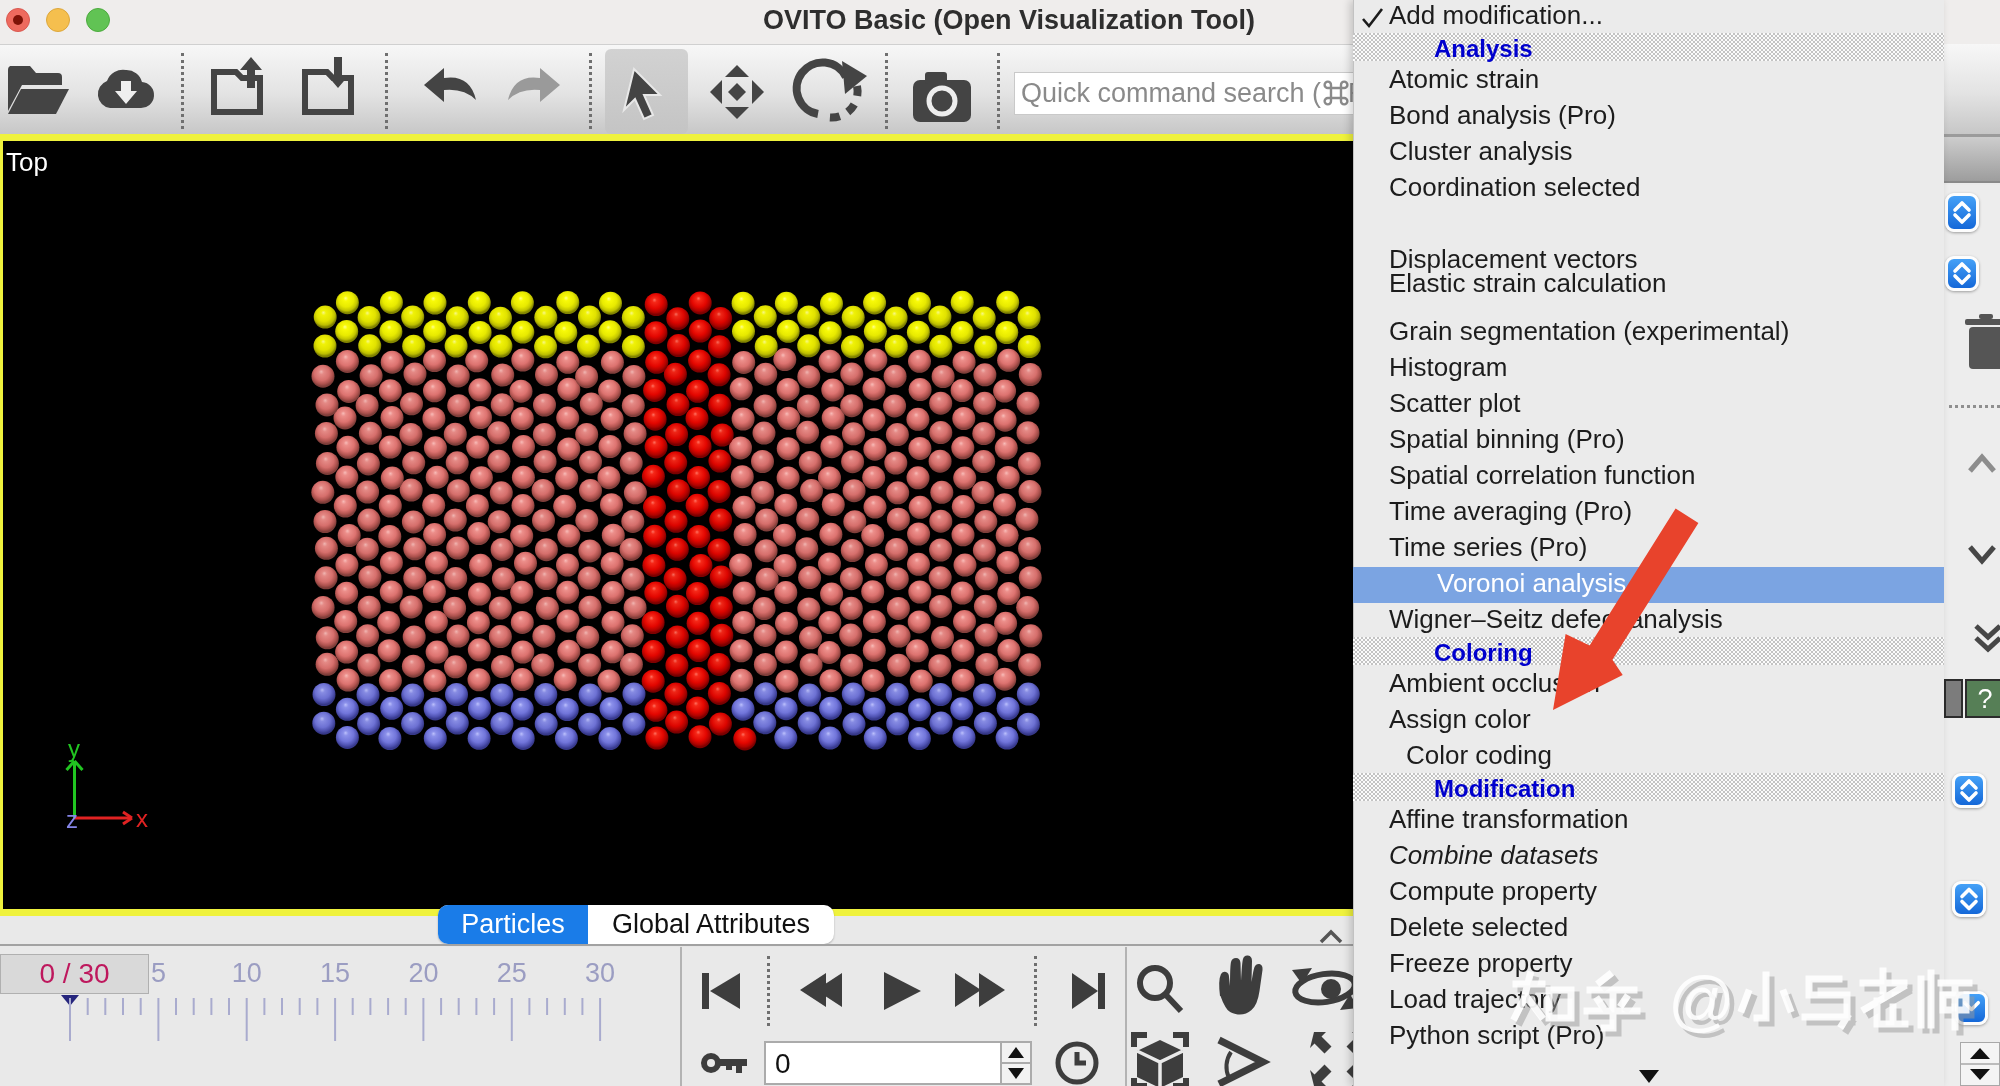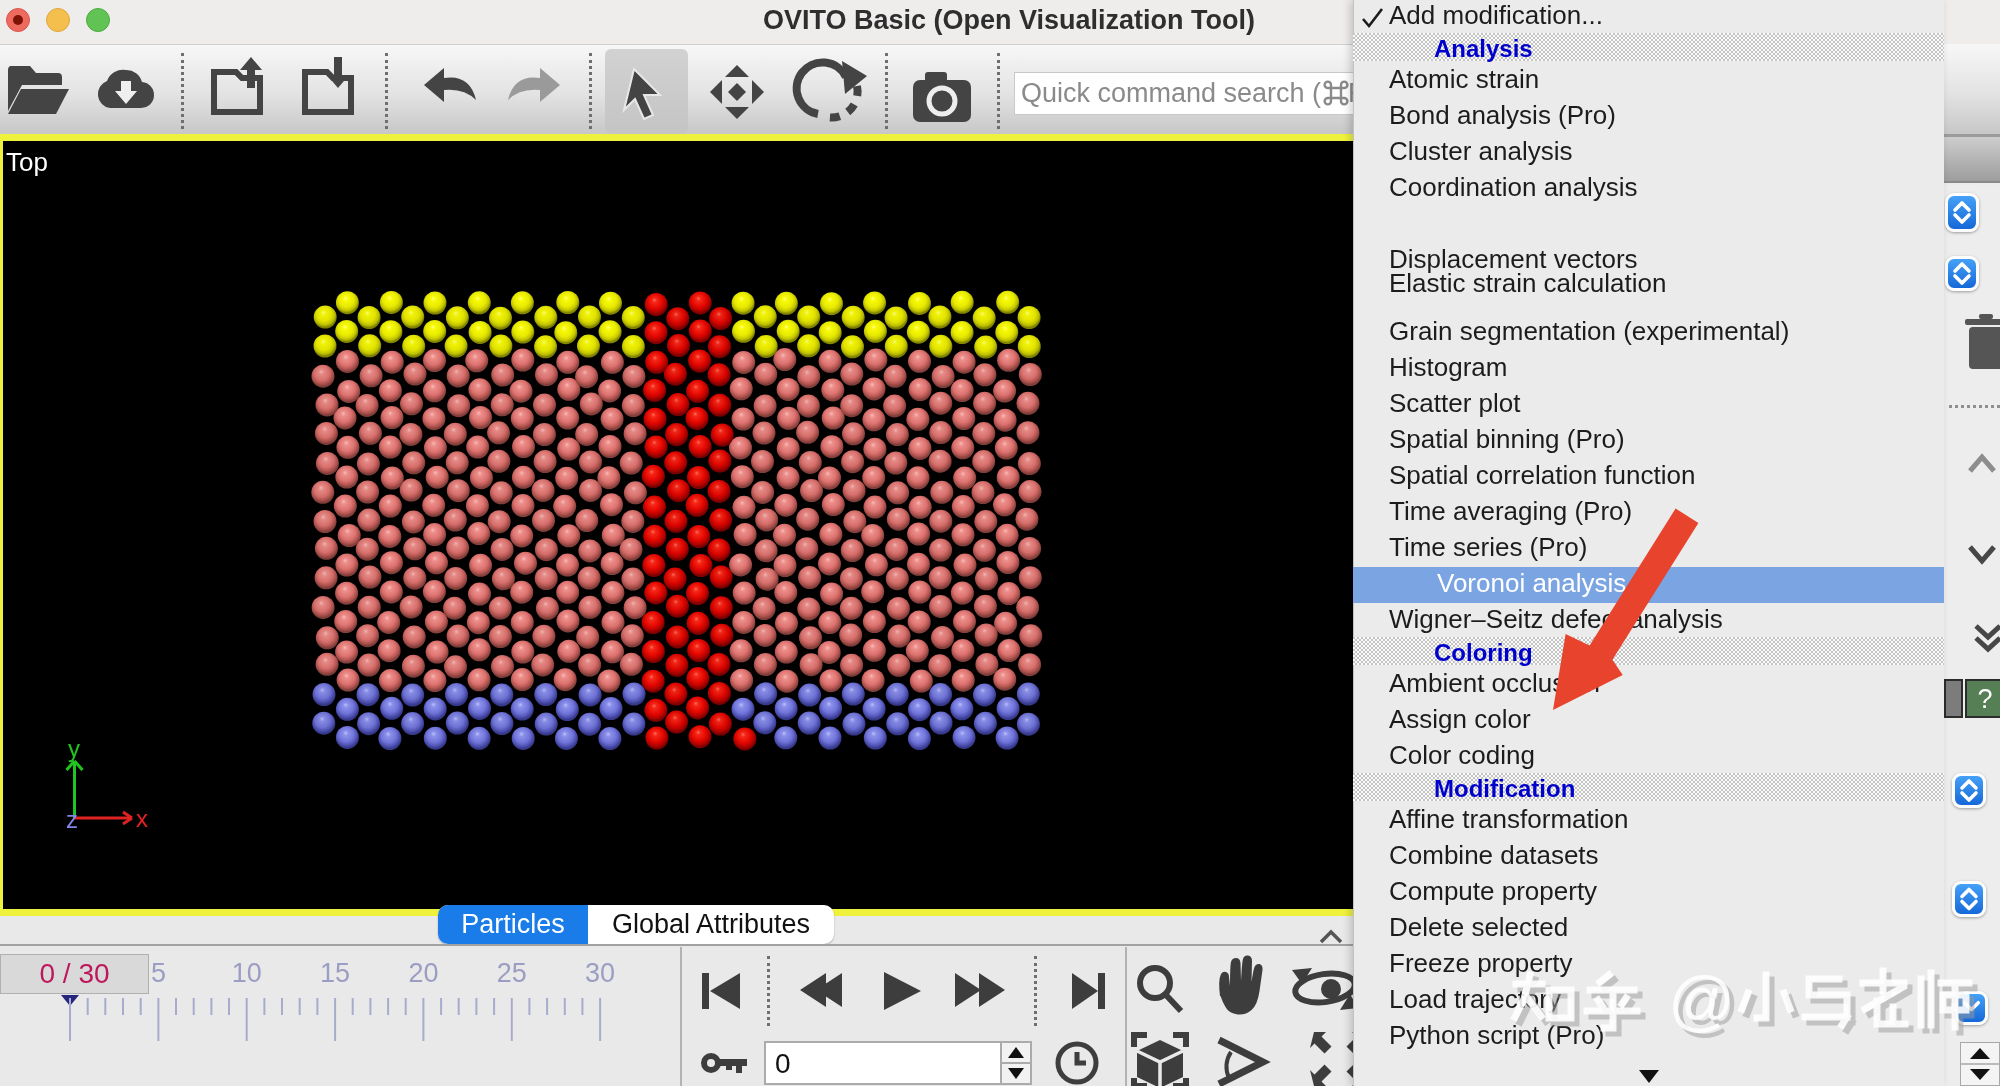--- a/index.html
+++ b/index.html
@@ -833,7 +833,7 @@
       <div class="mi" style="top:64px;">Atomic strain</div>
       <div class="mi" style="top:100px;">Bond analysis (Pro)</div>
       <div class="mi" style="top:136px;">Cluster analysis</div>
-      <div class="mi" style="top:172px;">Coordination analysis</div>
+      <div class="mi" style="top:172px;">Coordination selected</div>
       <div class="mi" style="top:244px;">Displacement vectors</div>
       <div class="mi" style="top:268px;">Elastic strain calculation</div>
       <div class="mi" style="top:316px;">Grain segmentation (experimental)</div>

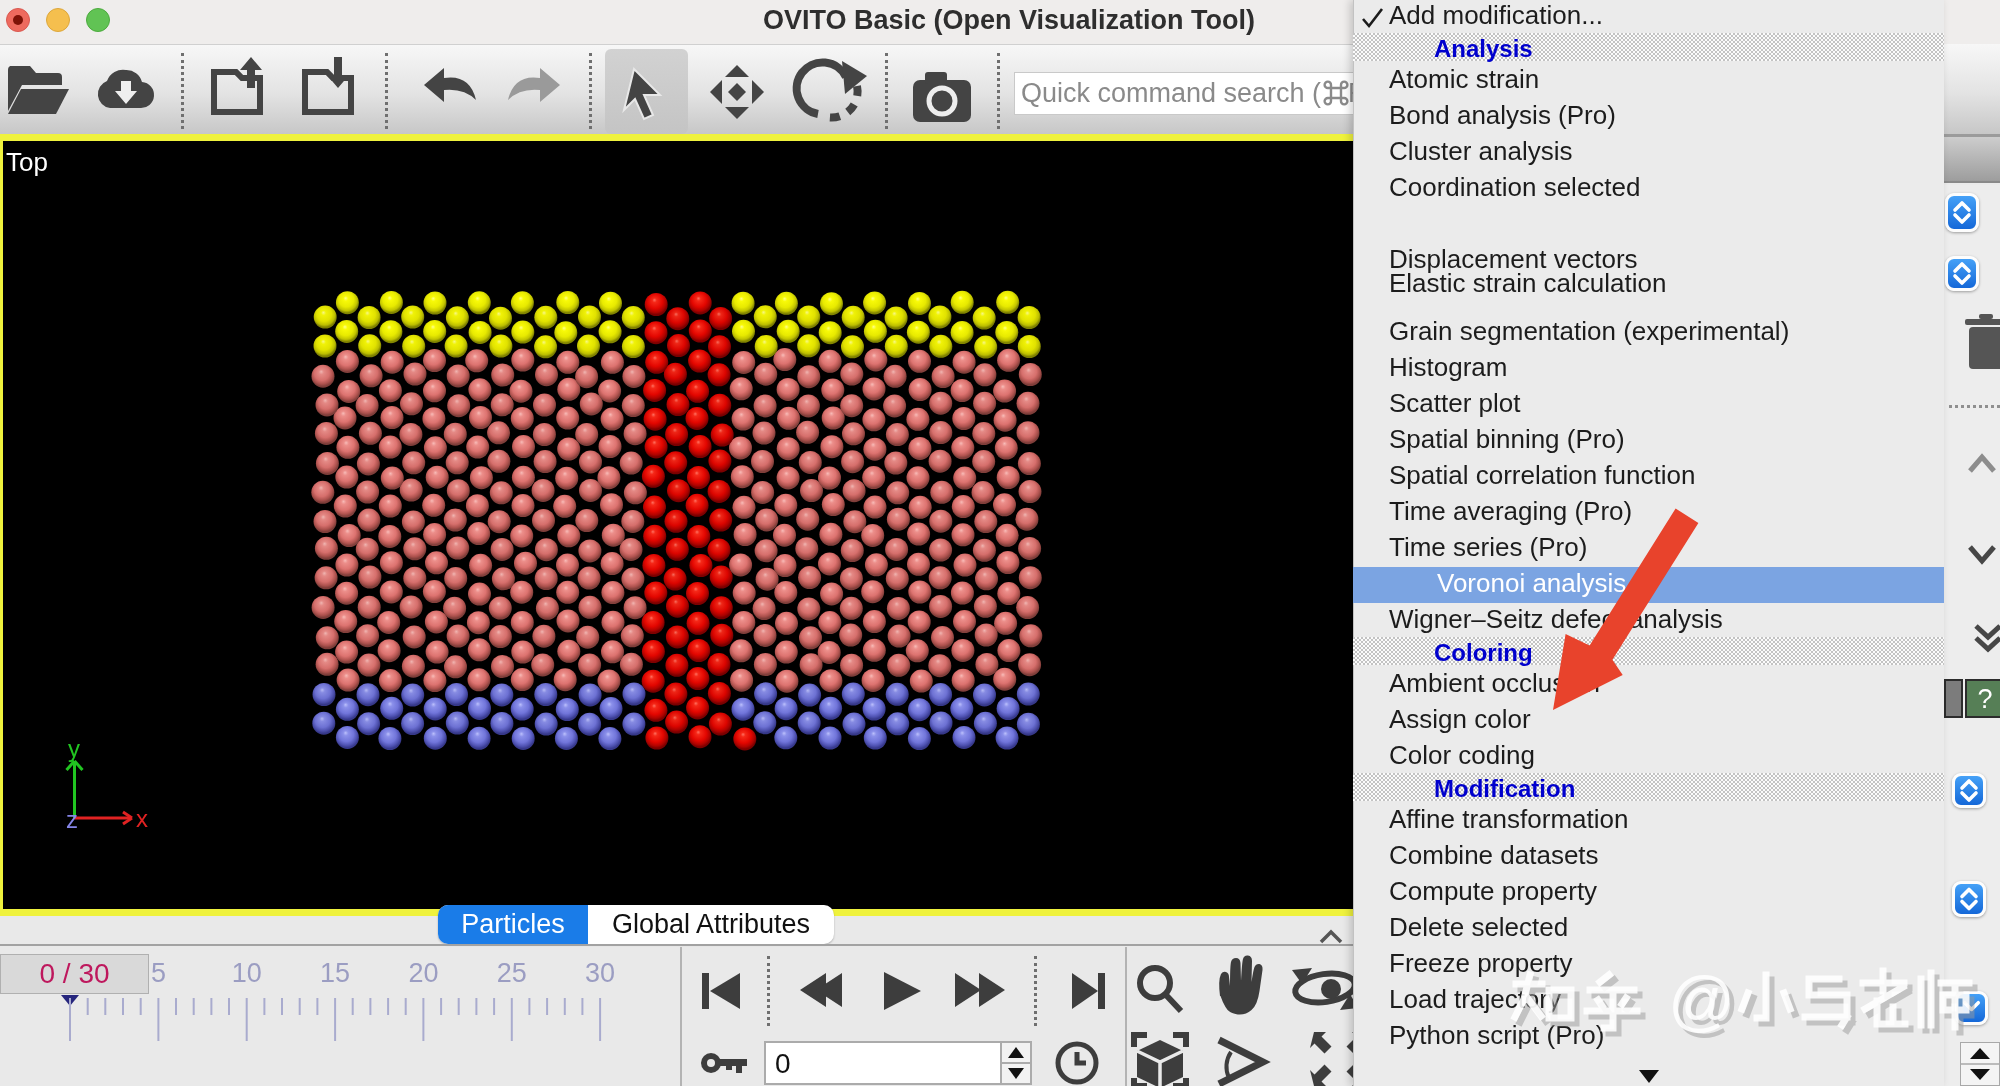--- a/index.html
+++ b/index.html
@@ -846,7 +846,7 @@
       <div class="mi" style="top:604px;">Wigner–Seitz defect analysis</div>
       <div class="mi" style="top:668px;">Ambient occlusion</div>
       <div class="mi" style="top:704px;">Assign color</div>
-      <div class="mi" style="top:740px;">Color coding</div>
+      <div class="mi" style="top:740px;margin-left:17px;">Color coding</div>
       <div class="mi" style="top:804px;">Affine transformation</div>
       <div class="mi" style="top:840px;">Combine datasets</div>
       <div class="mi" style="top:876px;">Compute property</div>

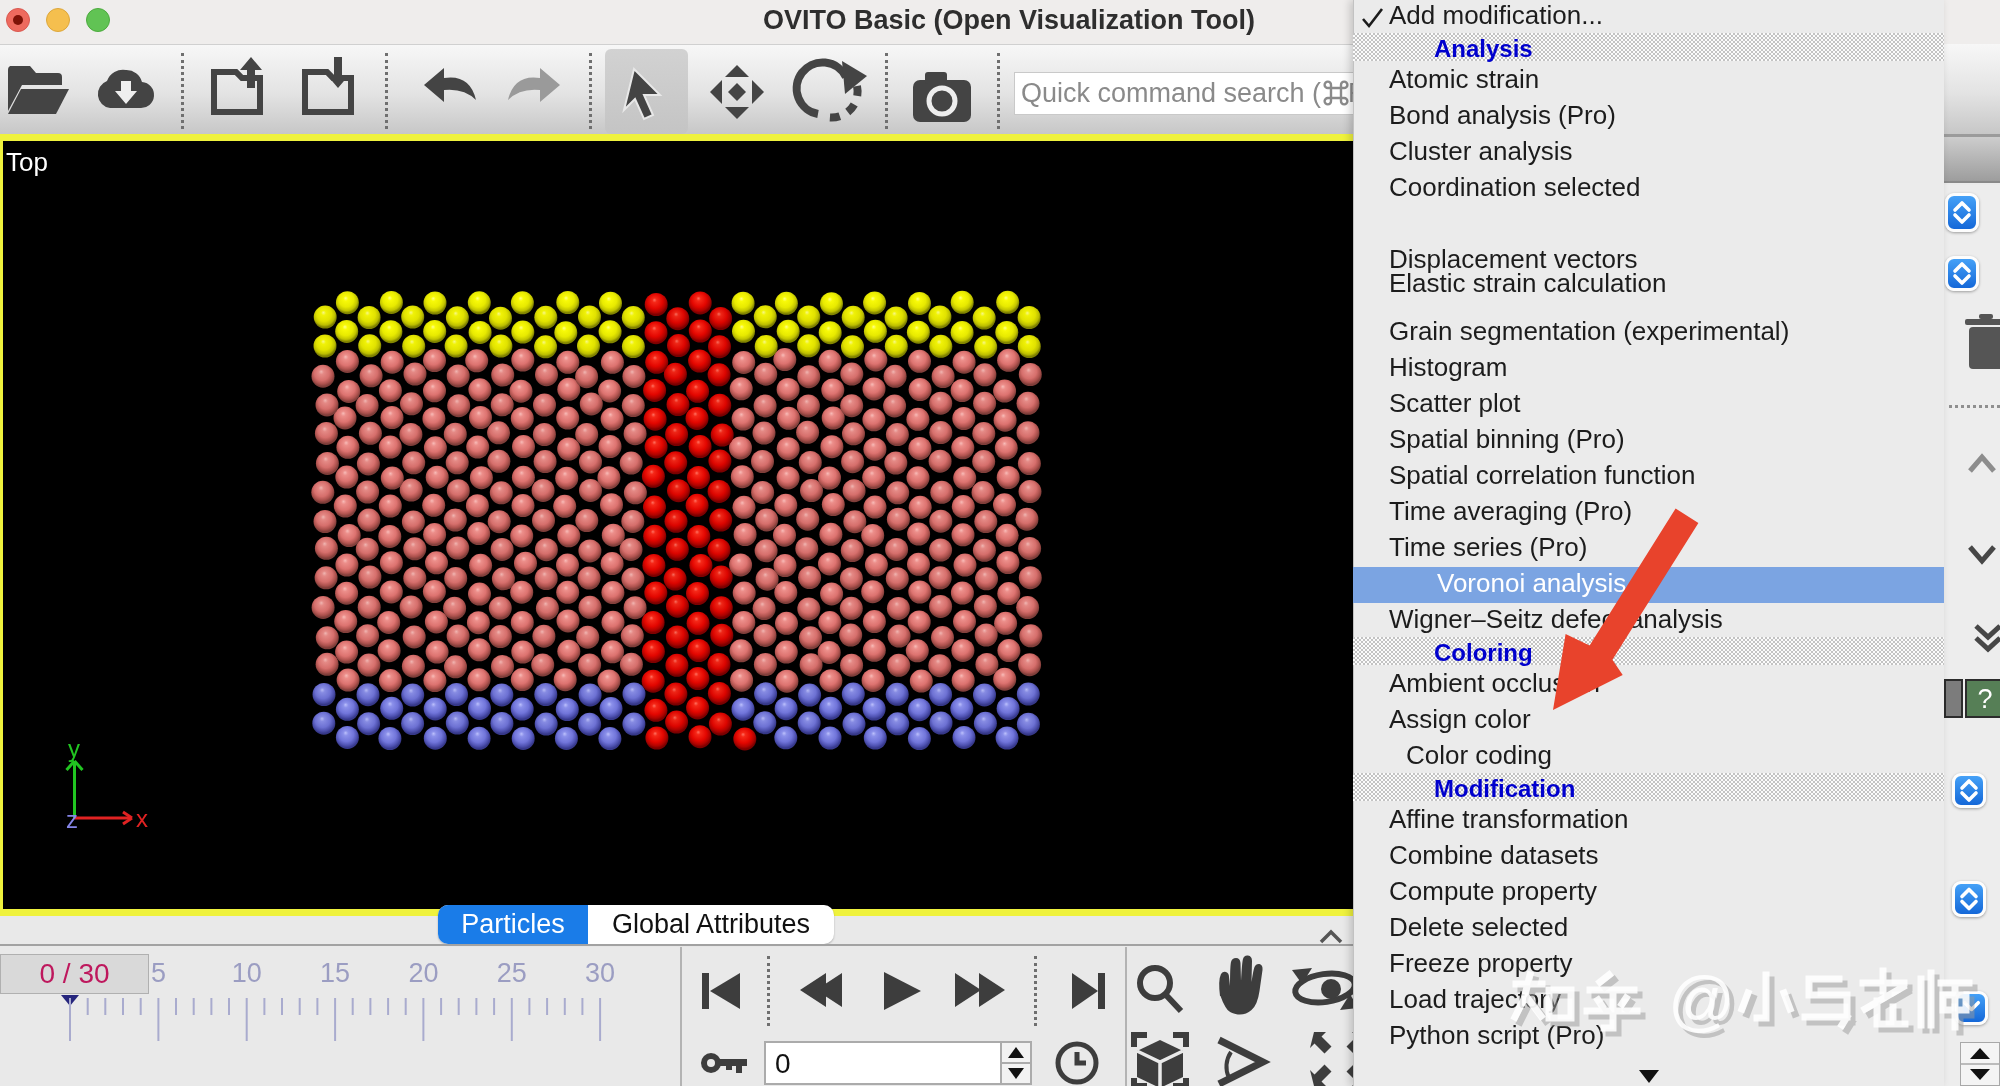--- a/index.html
+++ b/index.html
@@ -848,7 +848,7 @@
       <div class="mi" style="top:704px;">Assign color</div>
       <div class="mi" style="top:740px;margin-left:17px;">Color coding</div>
       <div class="mi" style="top:804px;">Affine transformation</div>
-      <div class="mi" style="top:840px;">Combine datasets</div>
+      <div class="mi" style="top:840px;font-style:italic;">Combine datasets</div>
       <div class="mi" style="top:876px;">Compute property</div>
       <div class="mi" style="top:912px;">Delete selected</div>
       <div class="mi" style="top:948px;">Freeze property</div>

